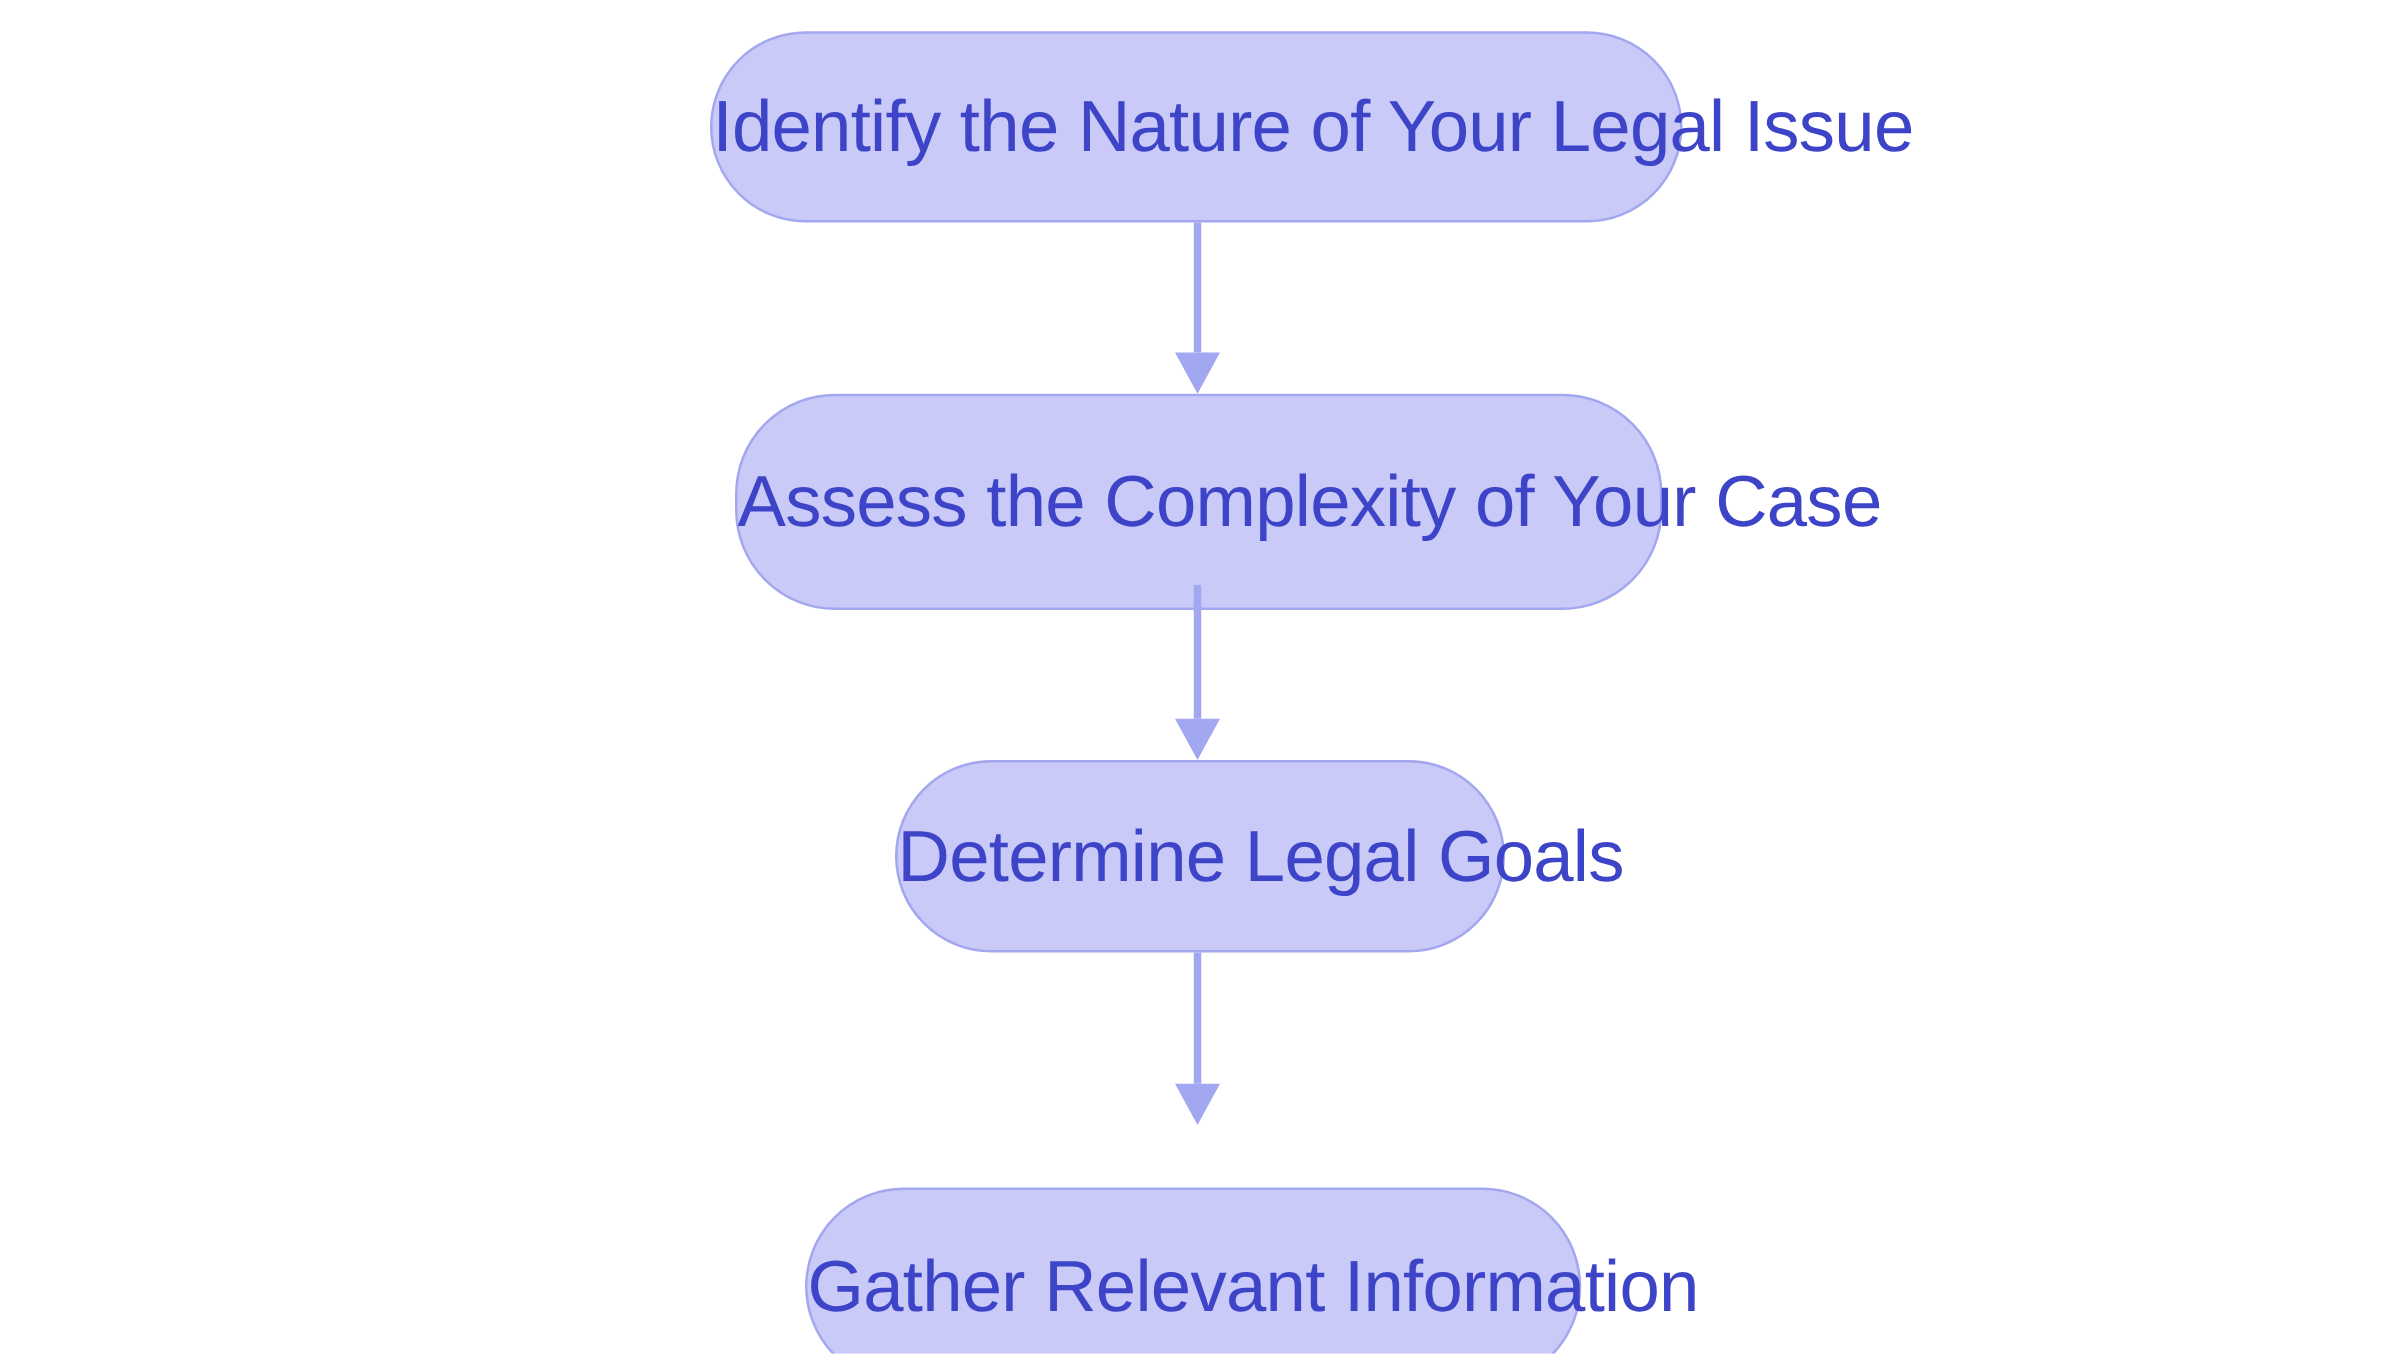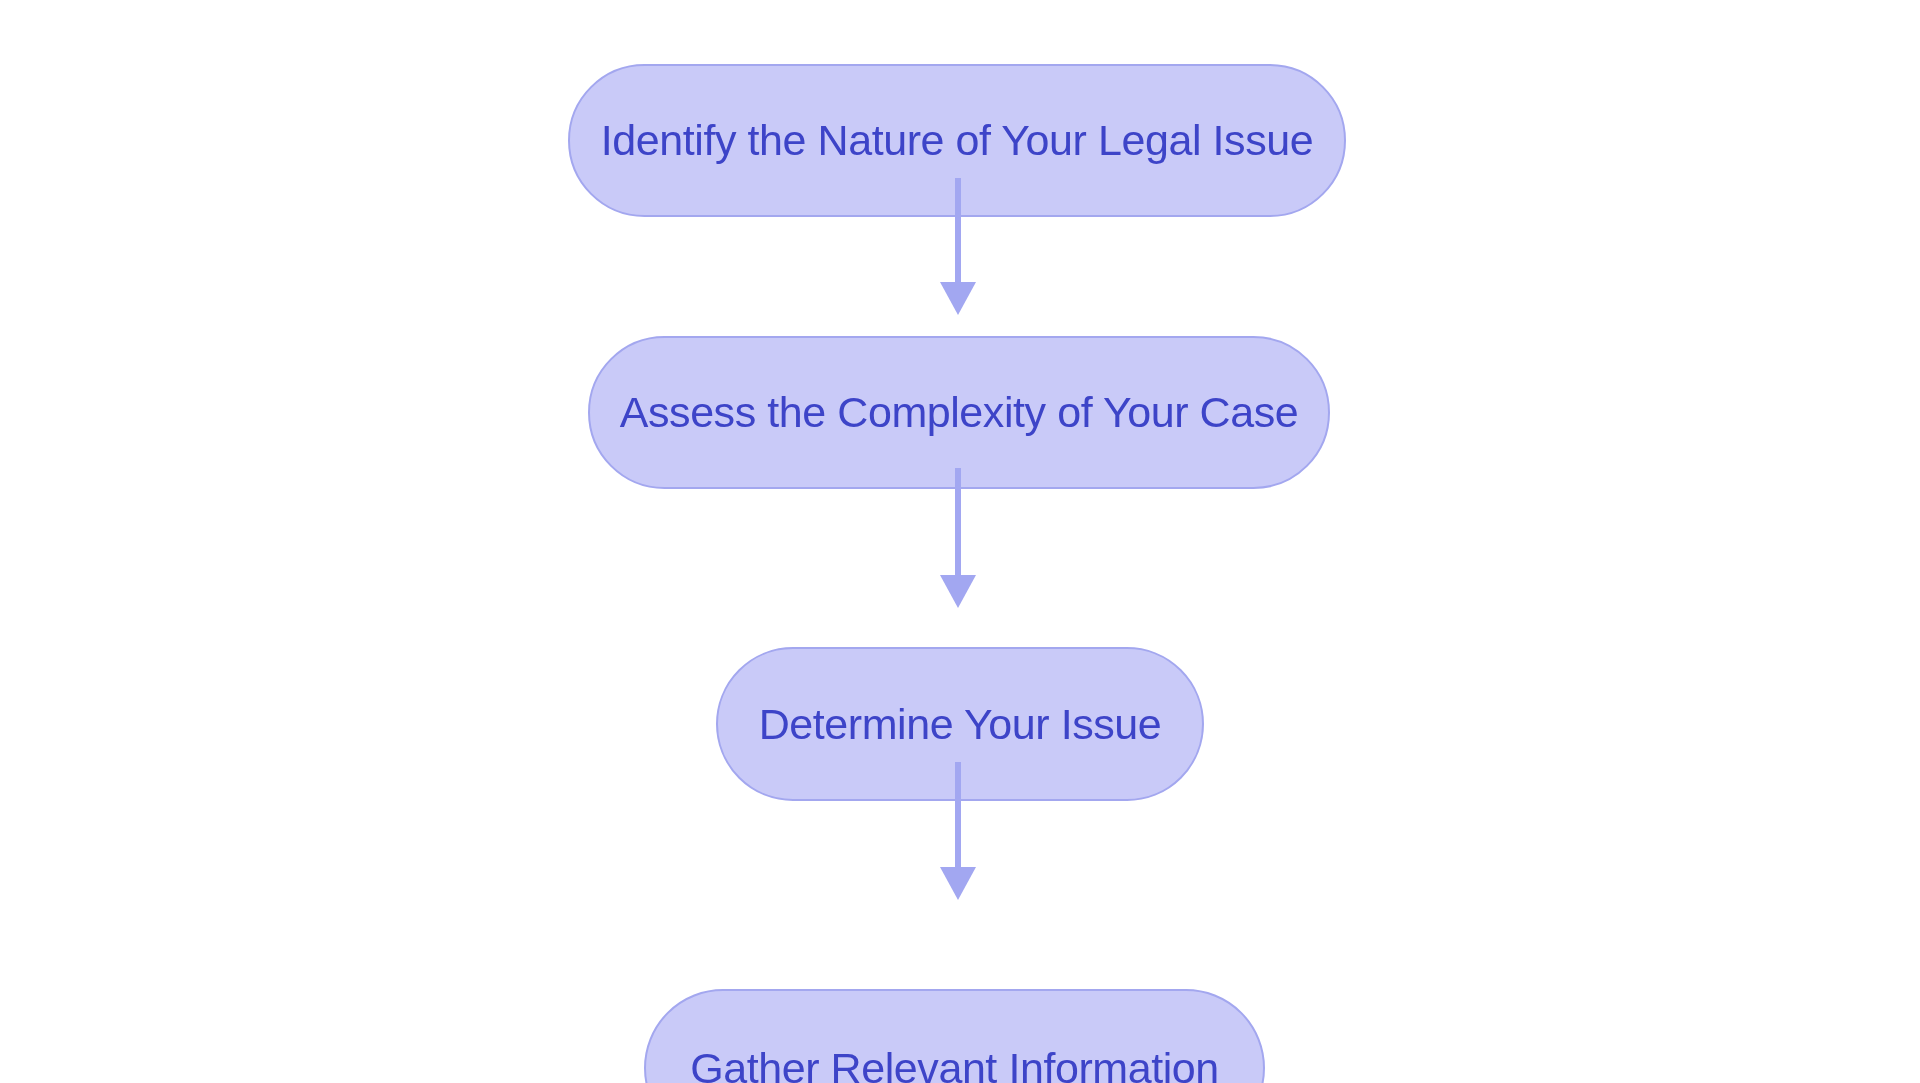--- a/index.html
+++ b/index.html
@@ -19,17 +19,16 @@
     position: absolute;
     display: flex;
     align-items: center;
-    justify-content: center;
+    justify-content: flex-start;
     box-sizing: border-box;
     background: var(--node-fill, #c9caf8);
     border: 2px solid var(--node-border, #a3a7ef);
     border-radius: 80px;
     color: var(--node-text, #3d44c8);
-    font-size: 43px;
+    font-size: 58px;
     letter-spacing: -0.01em;
     white-space: nowrap;
     text-align: center;
-    margin-top: 39px;
   }
   .node-1 { left: 568px; top: 25px;  width: 778px; height: 153px; }
   .node-2 { left: 588px; top: 297px; width: 742px; height: 153px; }

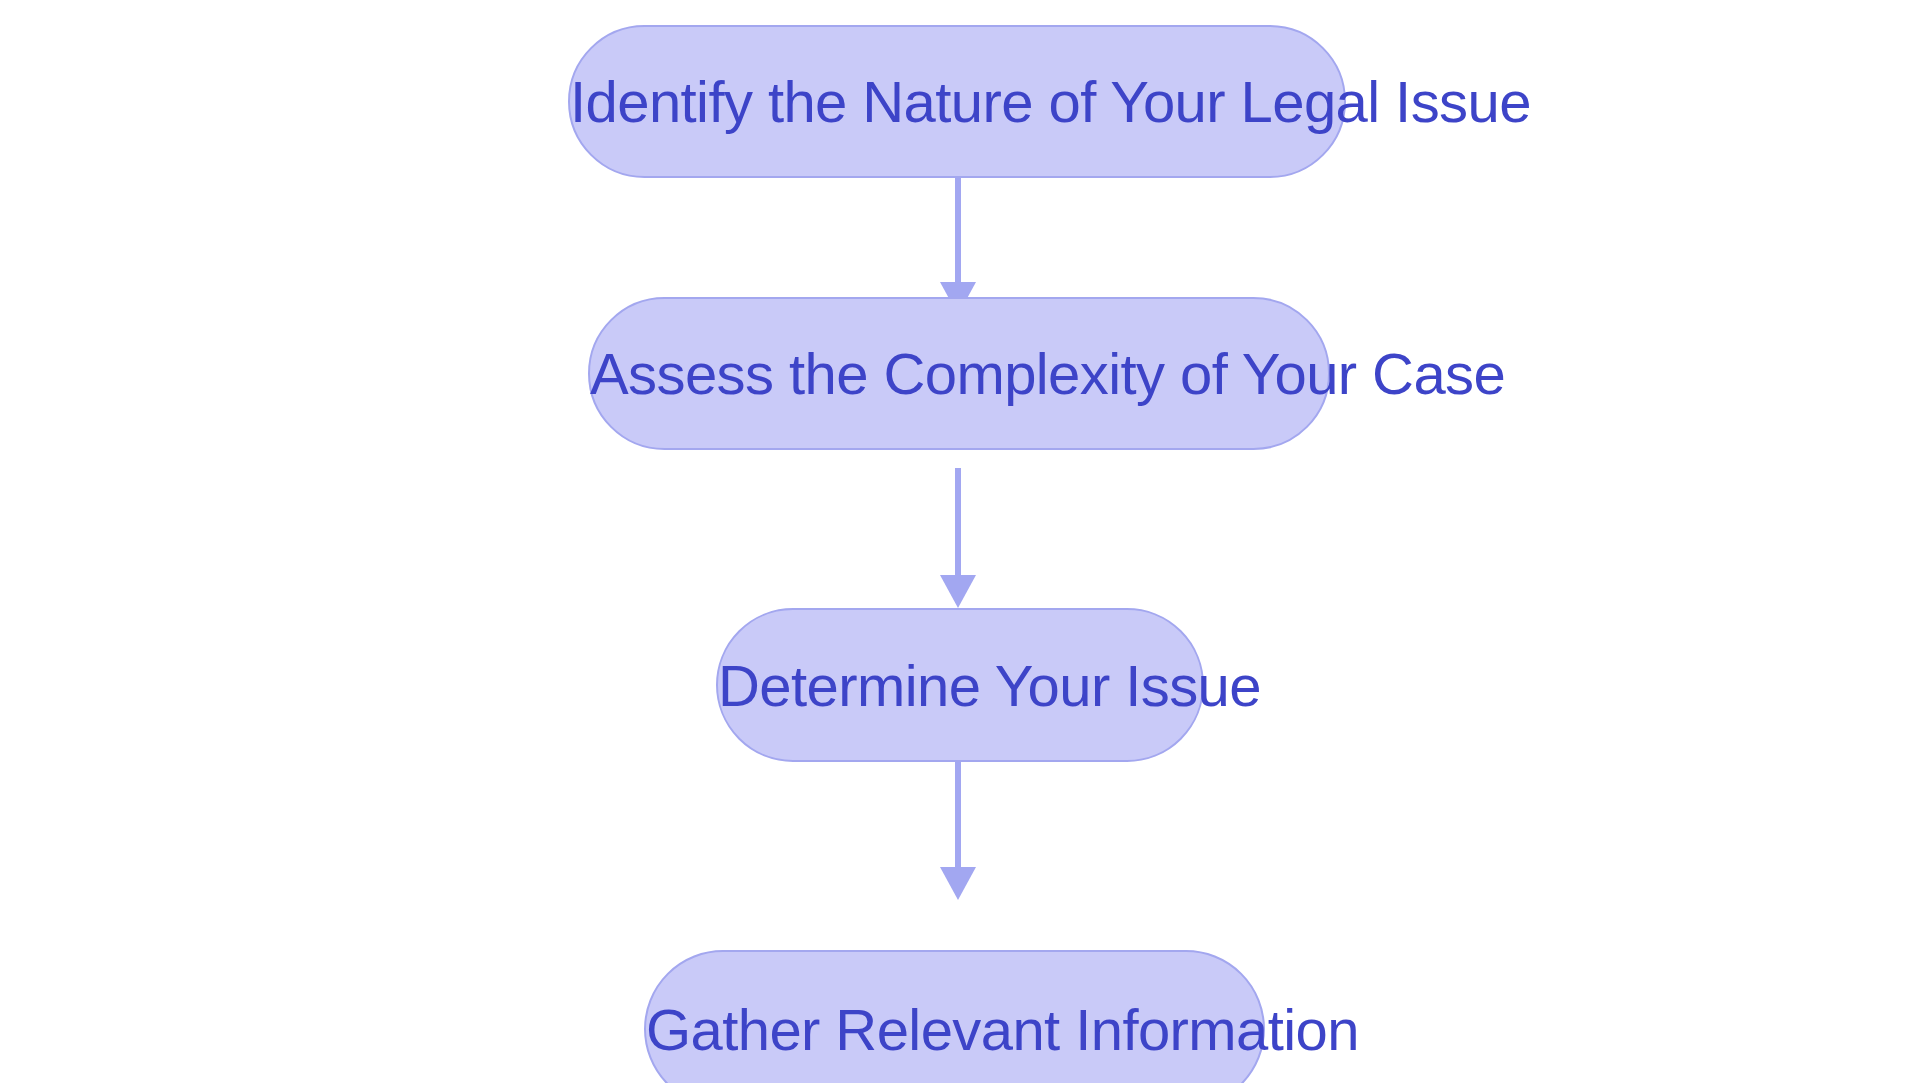--- a/index.html
+++ b/index.html
@@ -31,7 +31,7 @@
     text-align: center;
   }
   .node-1 { left: 568px; top: 25px;  width: 778px; height: 153px; }
-  .node-2 { left: 588px; top: 297px; width: 742px; height: 153px; }
+  .node-2 { left: 588px; top: 315px; width: 742px; height: 173px; }
   .node-3 { left: 716px; top: 608px; width: 488px; height: 154px; }
   .node-4 { left: 644px; top: 950px; width: 621px; height: 158px; }
 

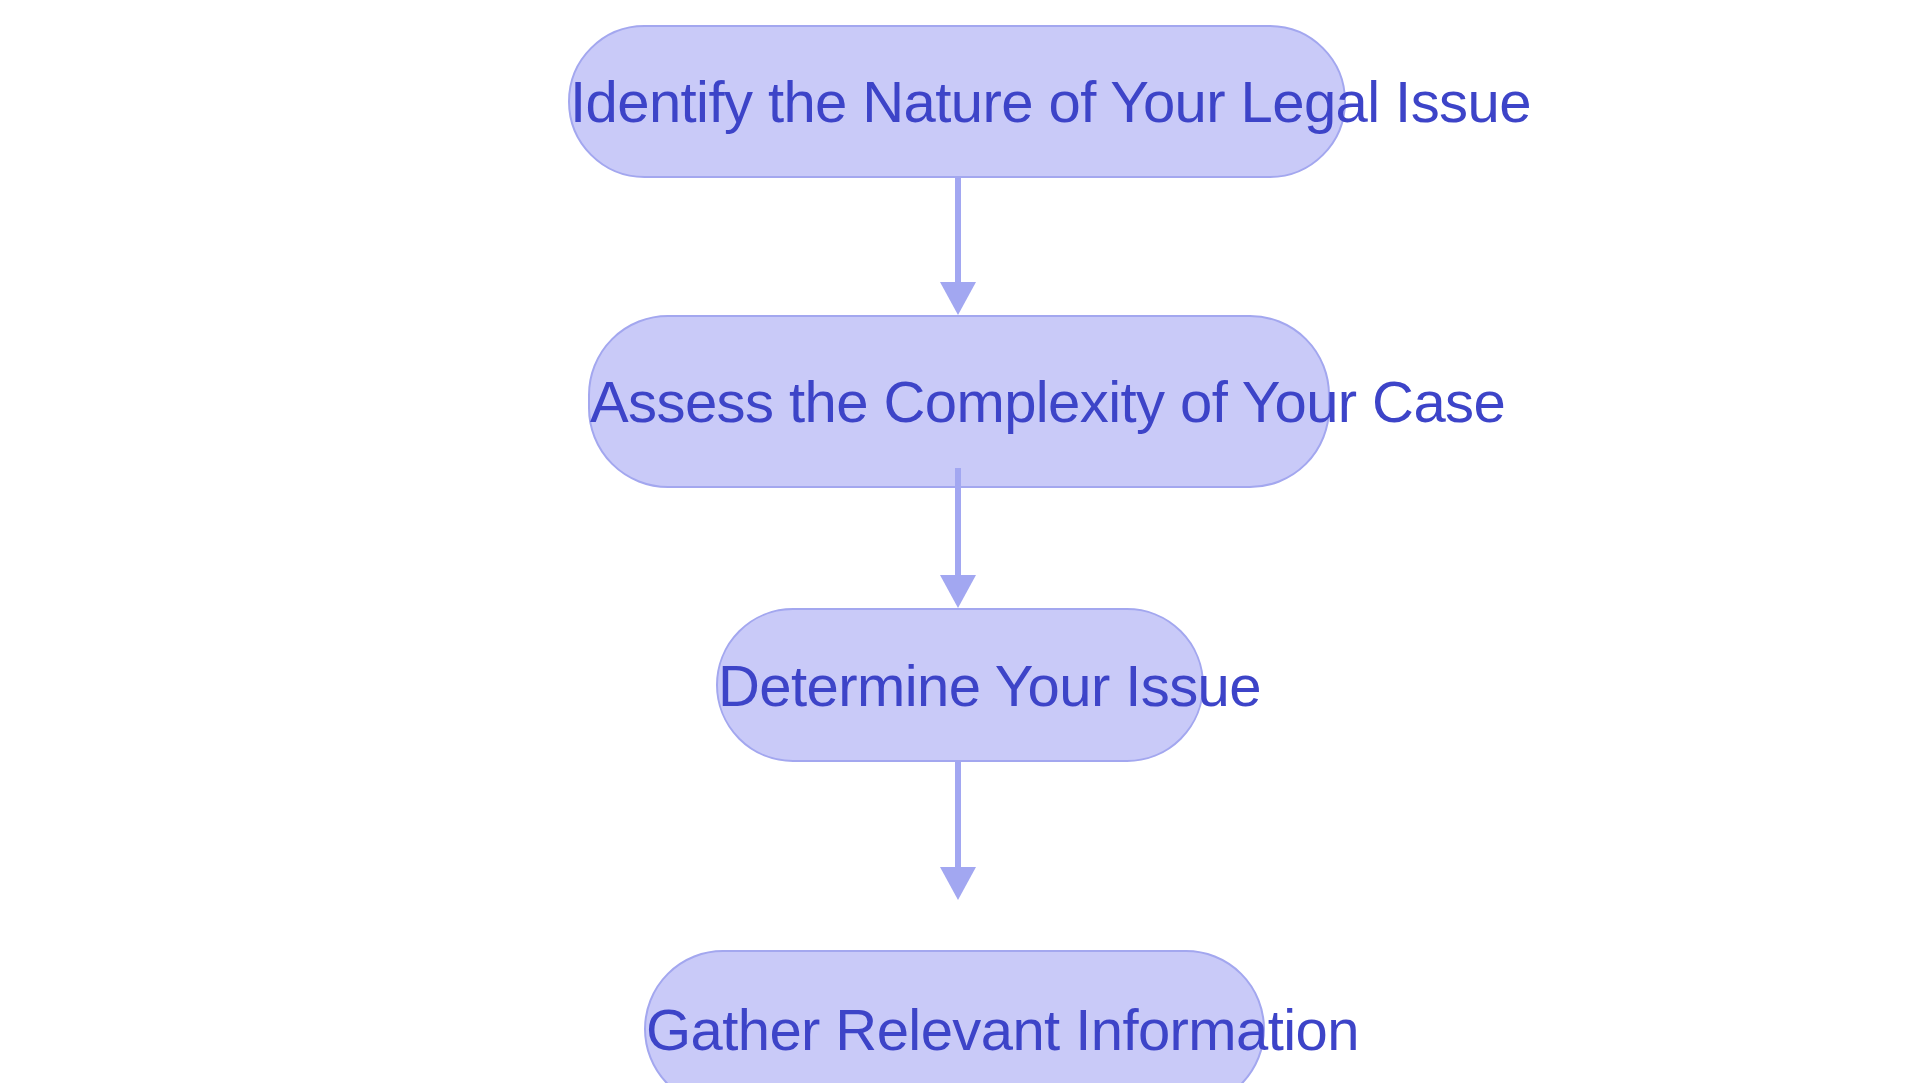--- a/index.html
+++ b/index.html
@@ -82,7 +82,7 @@
   </div>
 
   <div class="node node-3">
-    <span class="node-label">Determine Your Issue</span>
+    <span class="node-label">Determine Legal Goals</span>
   </div>
 
   <div class="arrow arrow-3">

